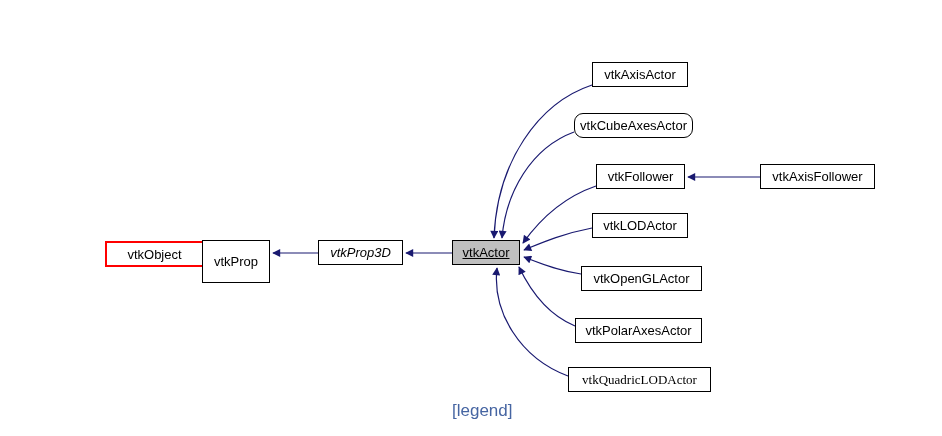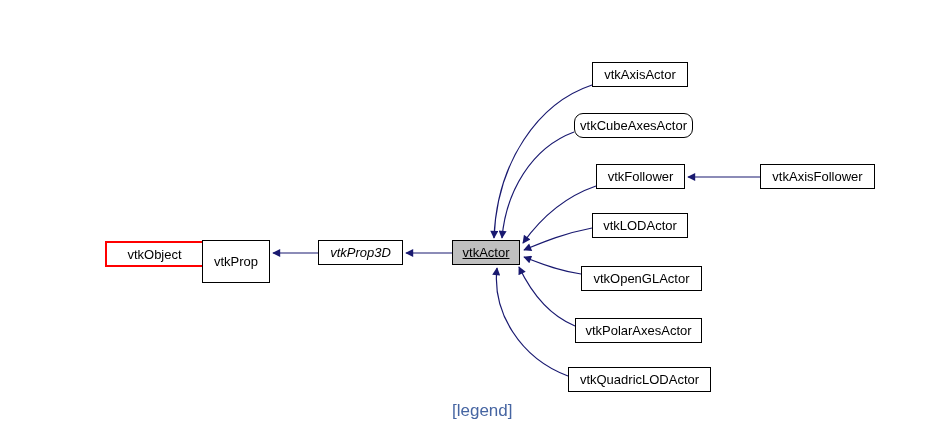--- a/index.html
+++ b/index.html
@@ -80,7 +80,7 @@
       <div class="node" style="left: 592px; top: 213px; width: 96px; height: 25px;">vtkLODActor</div>
       <div class="node" style="left: 581px; top: 266px; width: 121px; height: 25px; text-align: right;">vtkOpenGLActor</div>
       <div class="node" style="left: 575px; top: 318px; width: 127px; height: 25px;">vtkPolarAxesActor</div>
-      <div class="node" style="left: 568px; top: 367px; width: 143px; height: 25px;">vtkQuadricLODActor</div>
+      <div class="node" style="left: 568px; top: 367px; width: 143px; height: 25px; font-family: Liberation Serif, serif;">vtkQuadricLODActor</div>
     </div>
 
   <a class="legend-link" href="#">[legend]</a>

